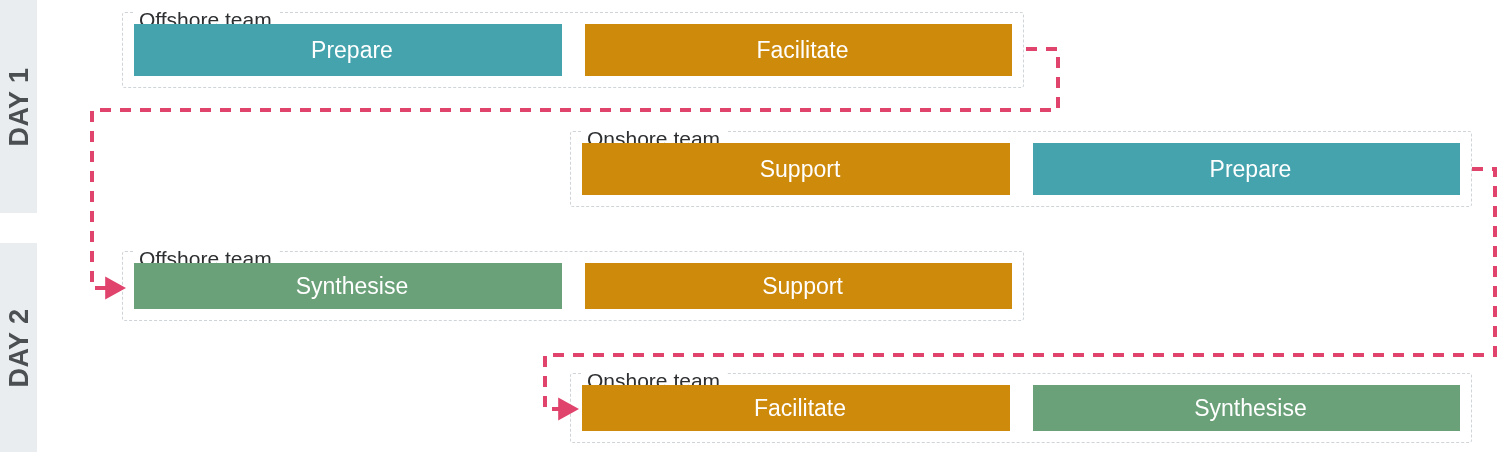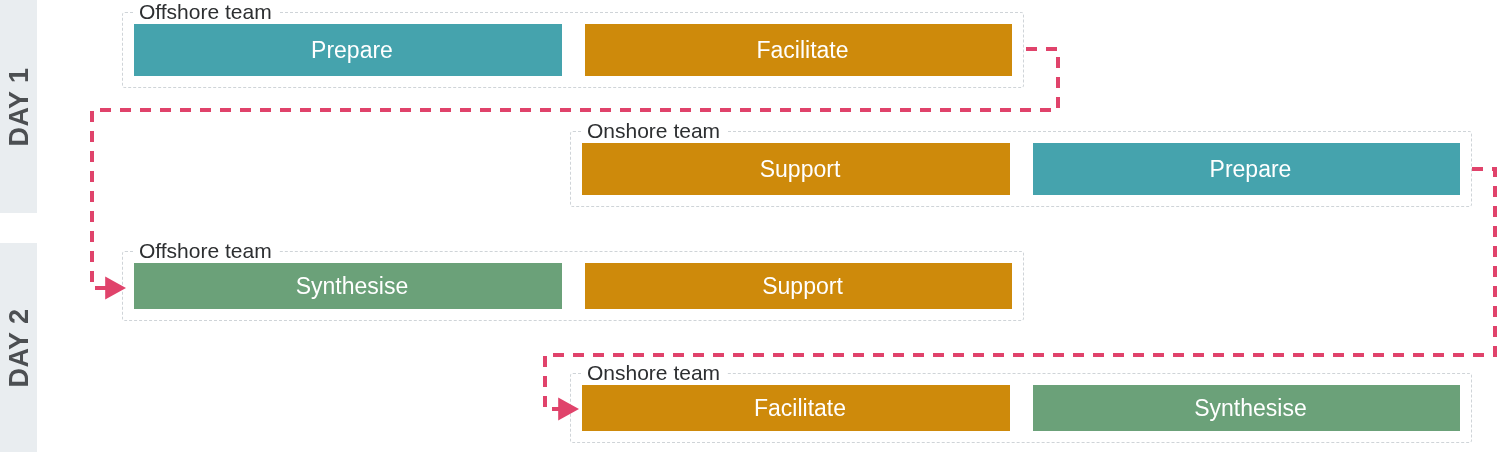--- a/index.html
+++ b/index.html
@@ -37,7 +37,7 @@
     position:absolute;
     top:-14px;left:11px;
     background:#ffffff;
-    padding:0 7px 0 5px;
+    padding:8px 7px 0 5px;
     font-size:21px;
     color:#2d2f31;
     line-height:26px;

